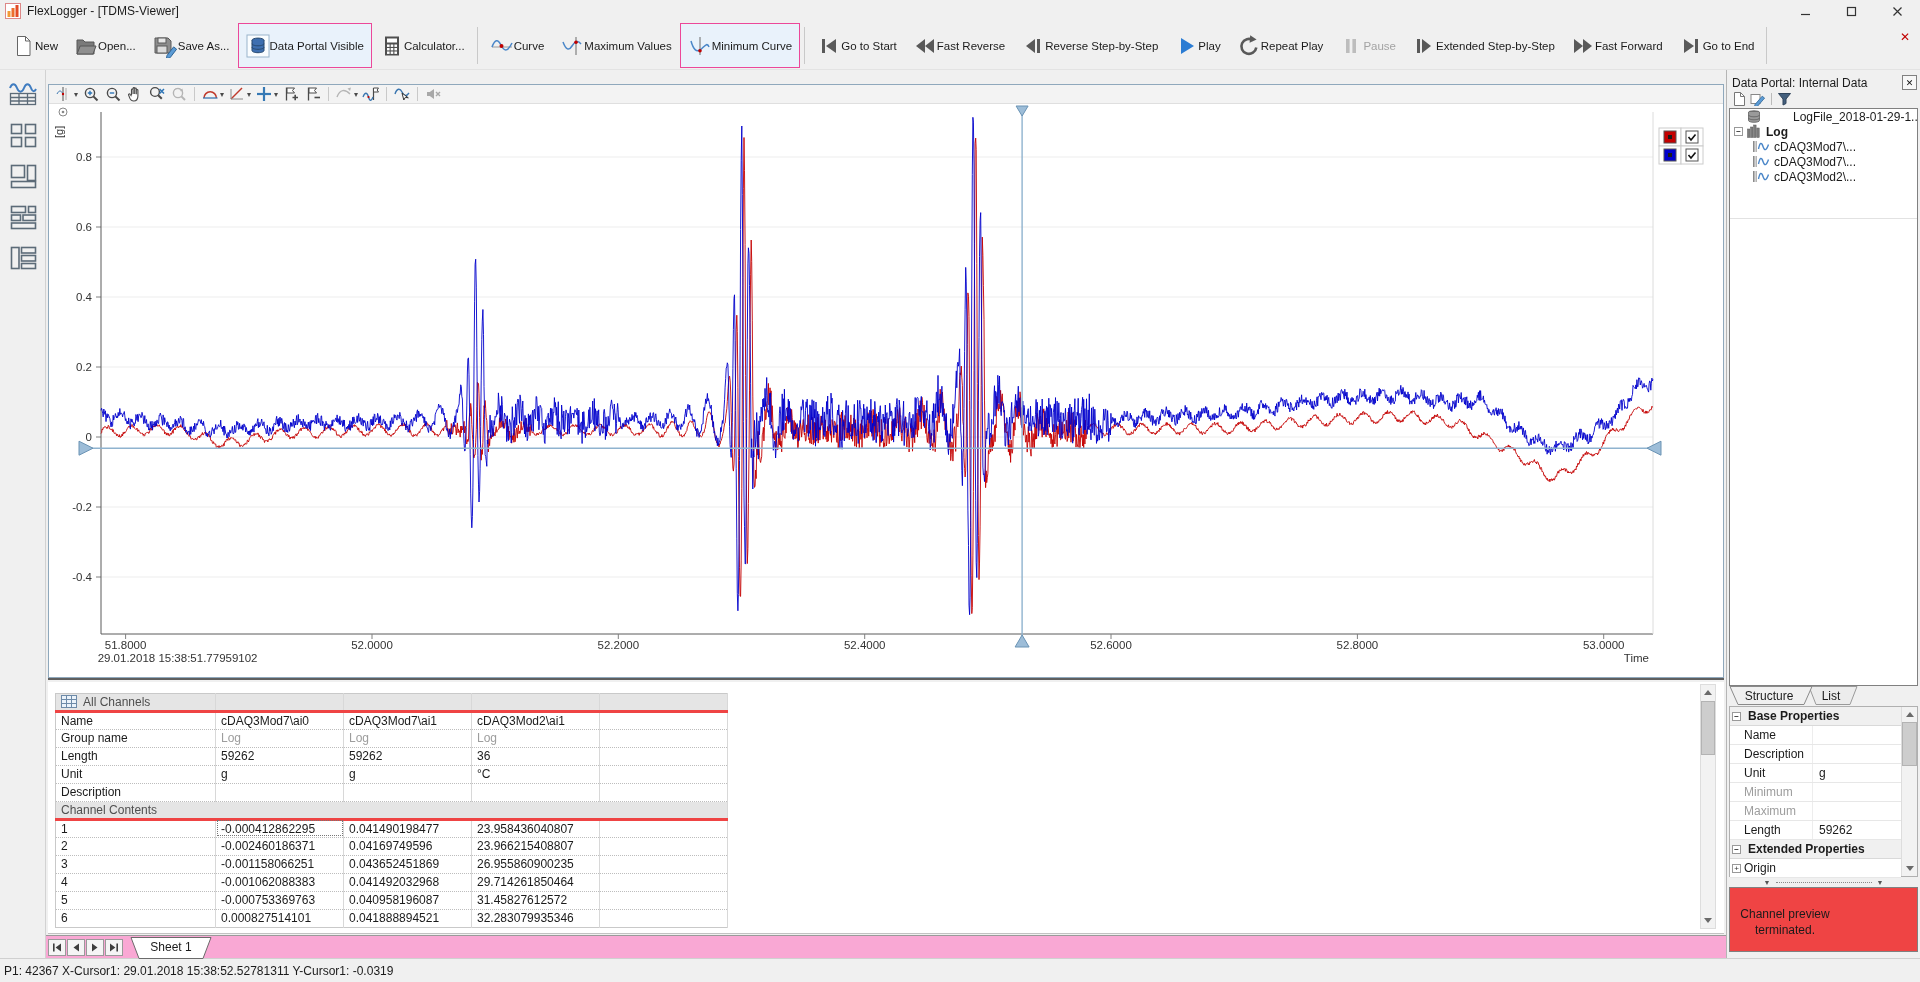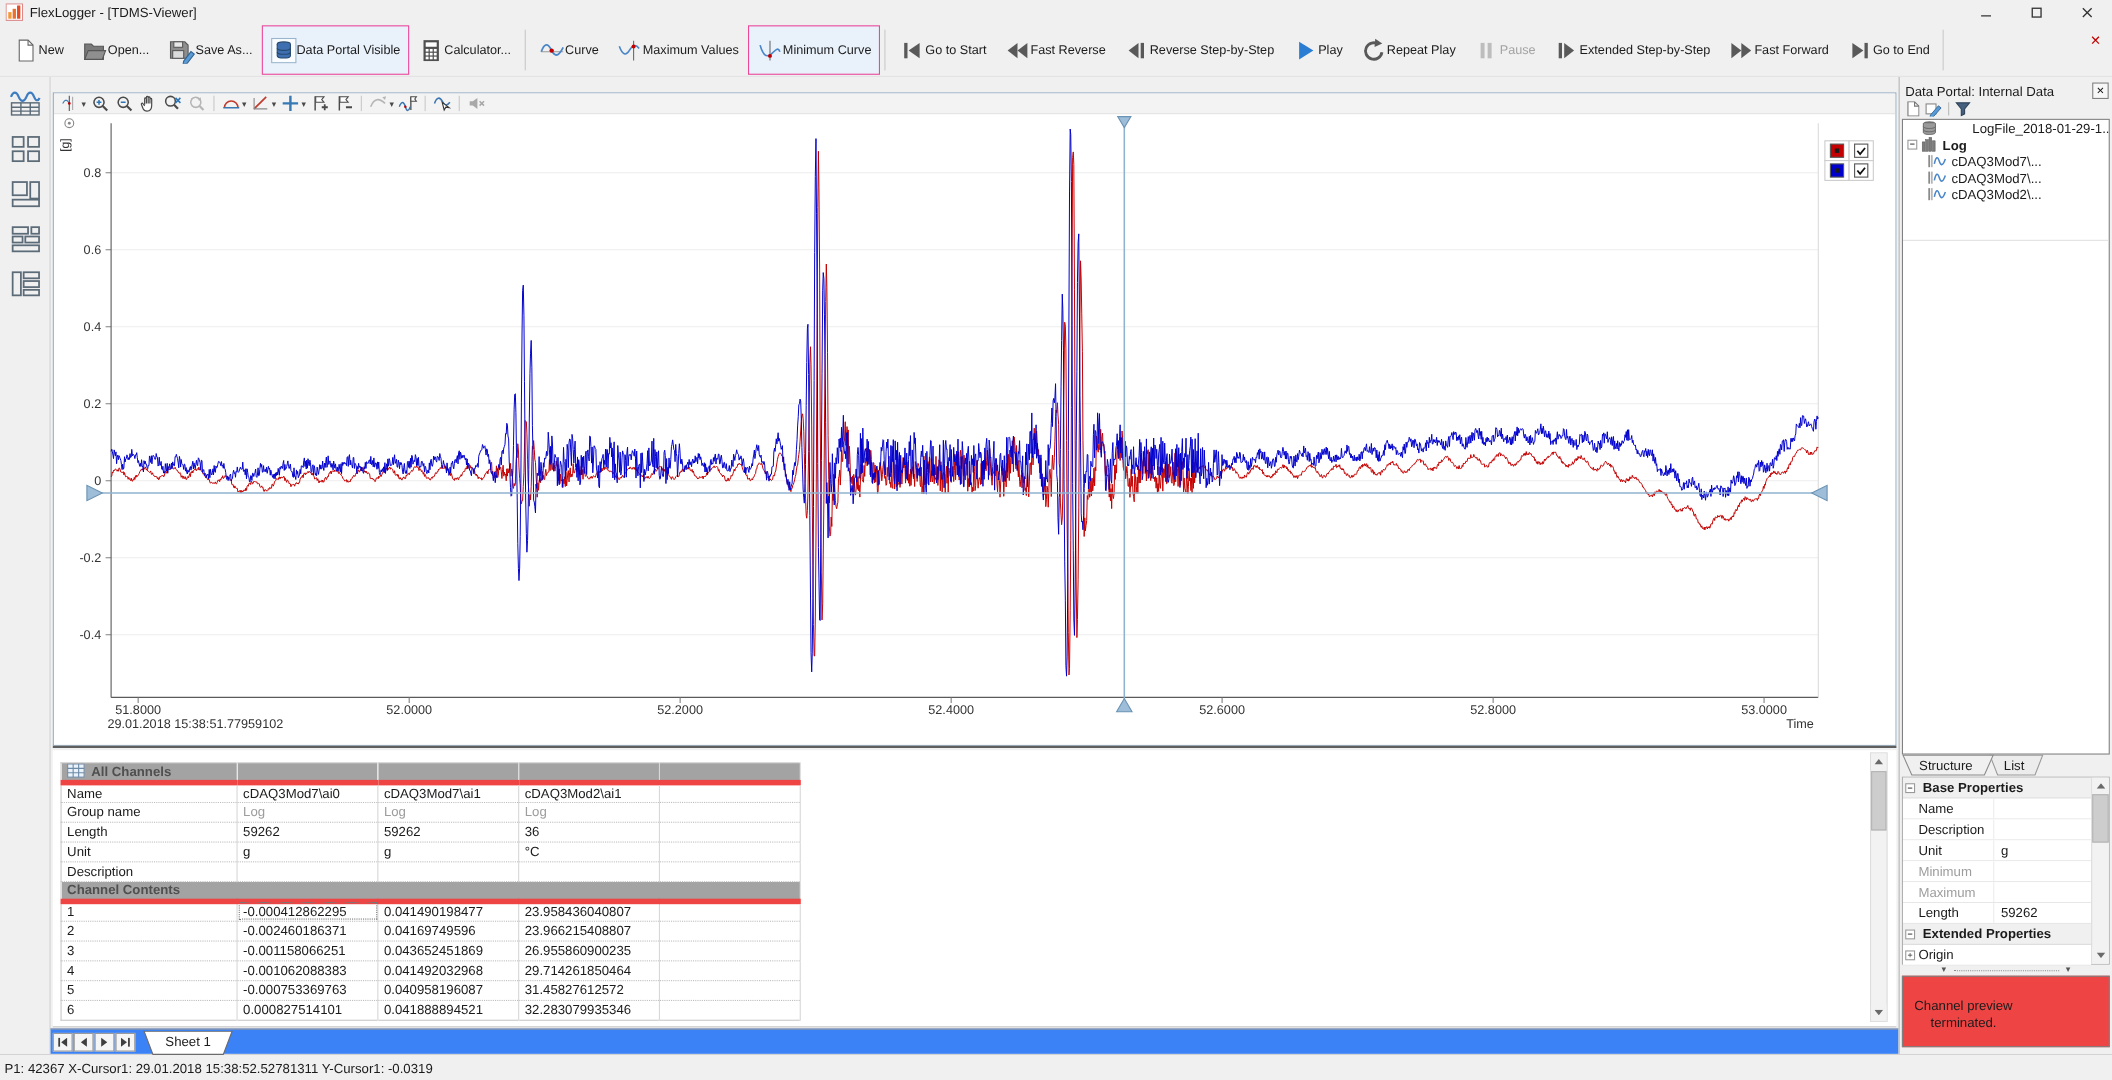--- a/index.html
+++ b/index.html
@@ -35,7 +35,7 @@
 .tablepanel{height:253px;background:#fff;margin:2px 2px 0 2px;position:relative;border-bottom:1px solid #c2c2c2}
 table.chtable{border-collapse:collapse;table-layout:fixed;position:absolute;left:7px;top:11px;border:1px solid #c9c9c9;background:#fff}
 table.chtable td{height:18px;padding:0 5px;border-right:1px solid #d8d8d8;border-bottom:1px dotted #bdbdbd;font-size:12px;overflow:hidden;white-space:nowrap}
-table.chtable tr.t-section td{background:#a3a3a3;font-weight:bold;color:#4f4f4f;border-bottom:5px solid #ef4444}
+table.chtable tr.t-section td{background:#e5e5e5;font-weight:normal;color:#4f4f4f;border-bottom:3px solid #ef4444}
 table.chtable td.dim{color:#9d9d9d}
 table.chtable td.focus-cell{outline:1px dotted #777;outline-offset:-2px}
 .t-title-icon{display:inline-block;vertical-align:-2px;margin-right:6px}

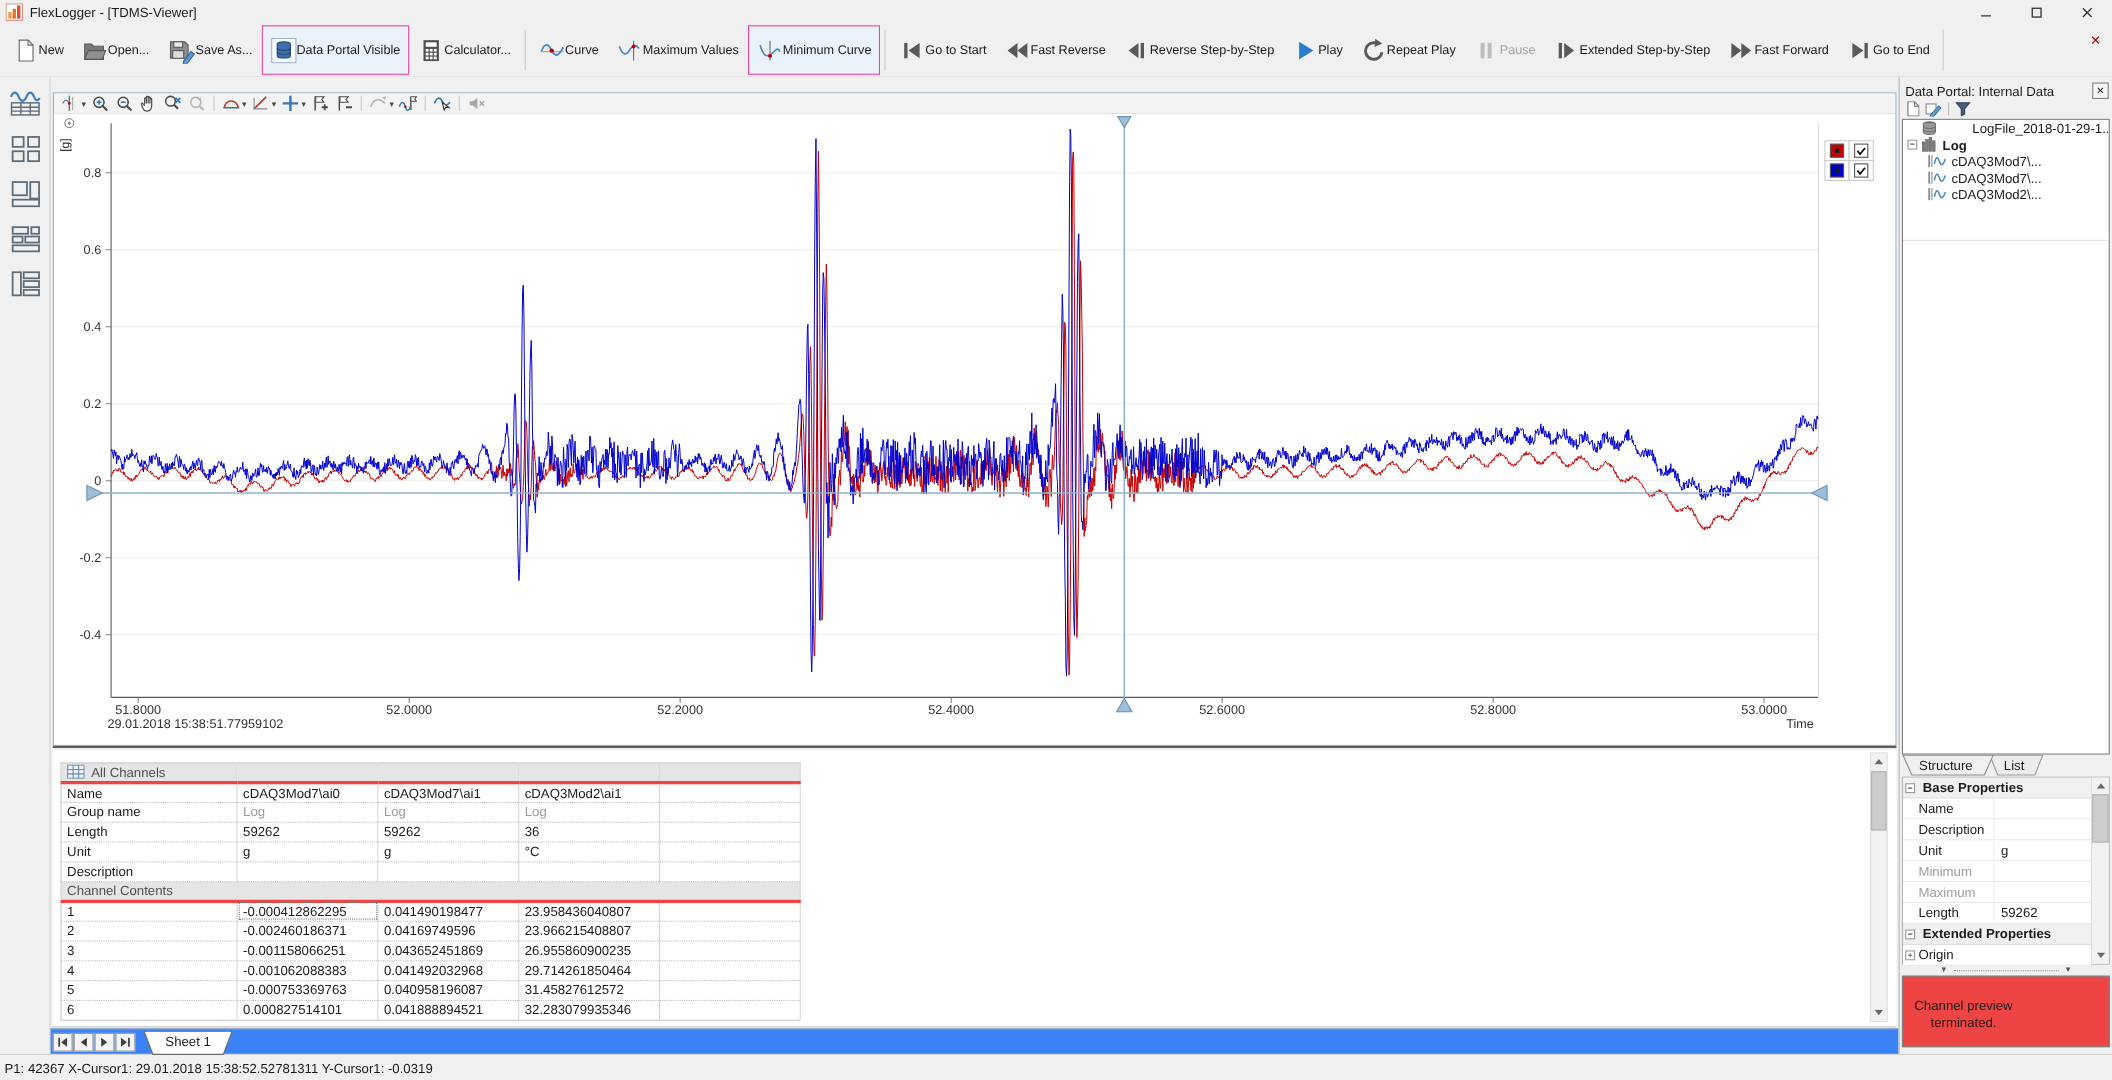--- a/index.html
+++ b/index.html
@@ -44,7 +44,7 @@
 .sbtn{position:absolute;left:0;right:0;height:15px;display:flex;align-items:center;justify-content:center;background:#f2f2f2}
 .sthumb{position:absolute;left:0;right:0;background:#cdcdcd;border:1px solid #b3b3b3}
 
-.sheetbar{height:23px;margin-top:1px;background:#3b82f6;border-top:1px solid #9a9a9a;display:flex;align-items:center;padding-left:2px}
+.sheetbar{height:23px;margin-top:1px;background:#f9a8d4;border-top:1px solid #9a9a9a;display:flex;align-items:center;padding-left:2px}
 .snav{display:flex;gap:1px;margin-right:6px}
 .snavbtn{width:18px;height:17px;border:1px solid #9a9a9a;background:#f5f5f5;display:flex;align-items:center;justify-content:center}
 .sheettab{position:relative;width:84px;height:22px;margin-top:1px}

